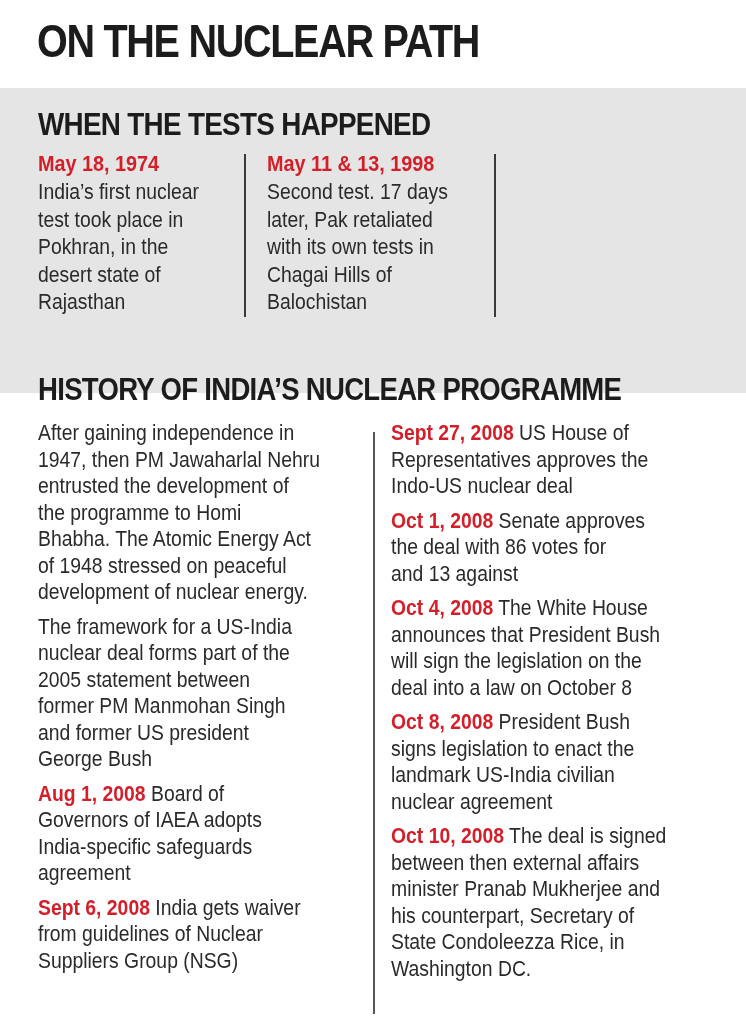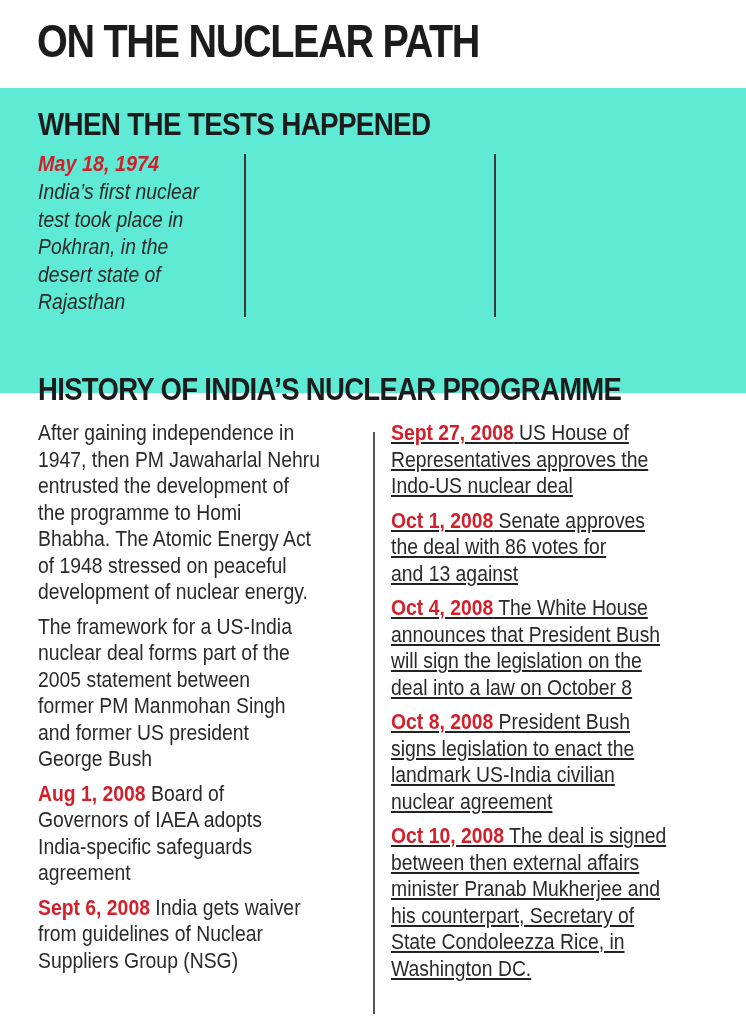--- a/index.html
+++ b/index.html
@@ -16,7 +16,7 @@
 
   .tests-panel {
     position: absolute; left: 0; top: 88px; width: 746px; height: 305px;
-    background: #5eead4;
+    background: #e5e5e5;
   }
   .section-heading {
     font-family: "Liberation Sans", sans-serif; font-weight: bold;

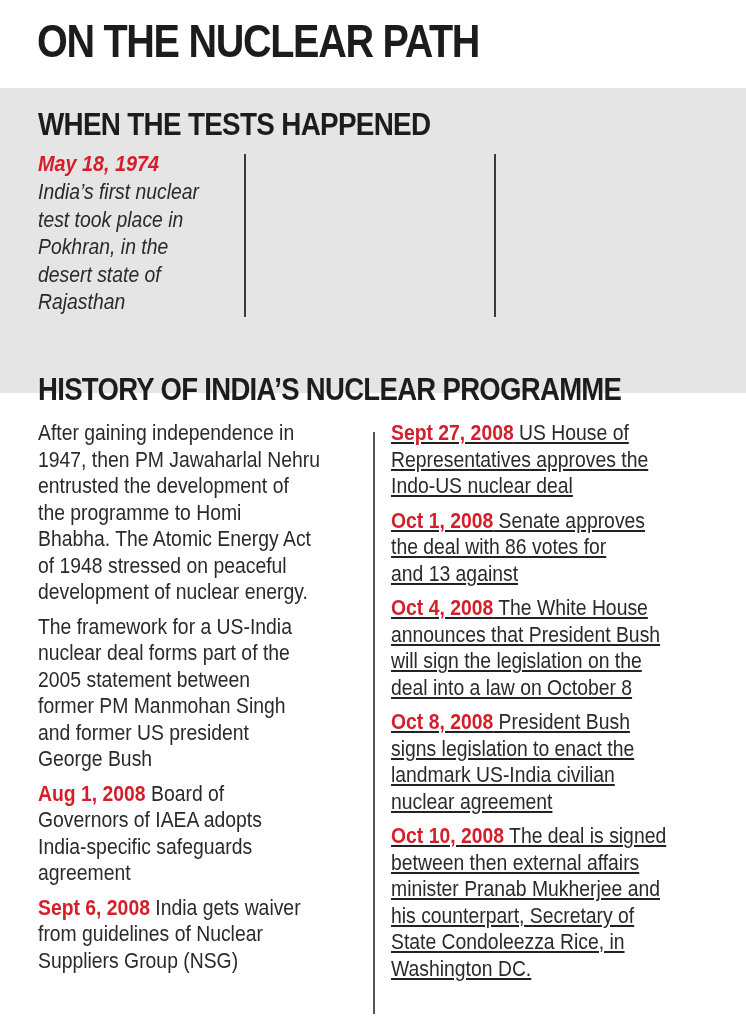--- a/index.html
+++ b/index.html
@@ -67,7 +67,7 @@
 <div class="tests-panel">
   <div class="section-heading tests-heading">WHEN THE TESTS HAPPENED</div>
 
-  <div class="test-col" style="left:38px;font-style:italic;">
+  <div class="test-col" style="left:38px;">
     <div class="test-date">May 18, 1974</div>
     <div class="test-desc">
       <div>India’s first nuclear</div>

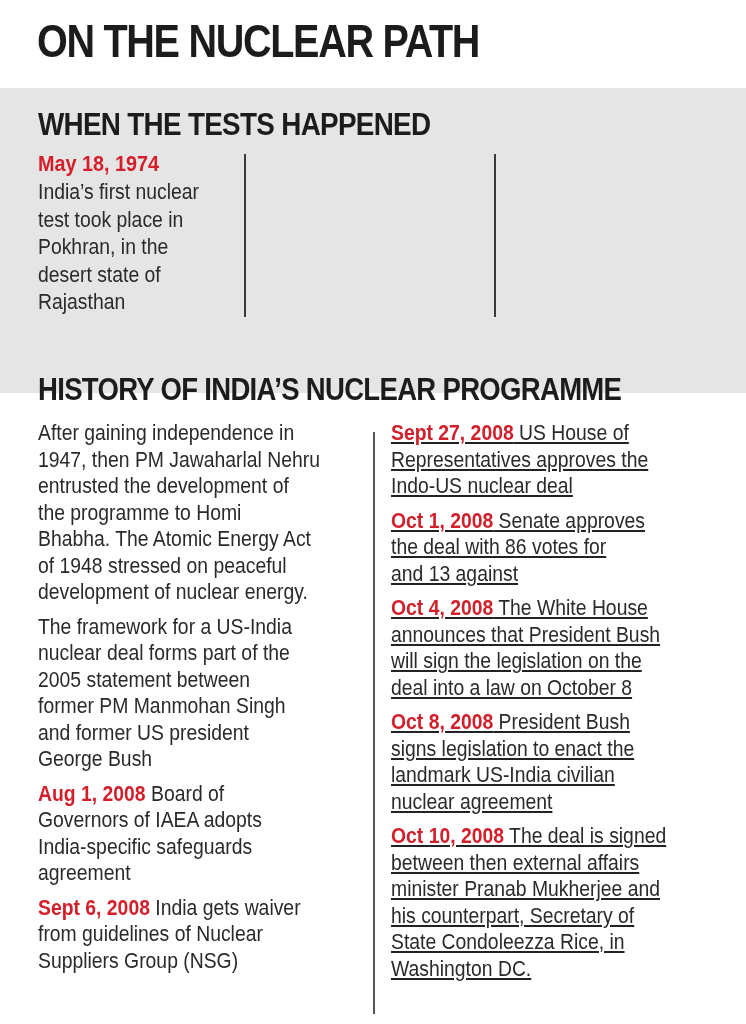--- a/index.html
+++ b/index.html
@@ -80,6 +80,16 @@
 
   <div class="vdivider" style="left:244px; top:66px; height:163px;"></div>
 
+  <div class="test-col" style="left:267px;">
+    <div class="test-date">May 11 &amp; 13, 1998</div>
+    <div class="test-desc">
+      <div>Second test. 17 days</div>
+      <div>later, Pak retaliated</div>
+      <div>with its own tests in</div>
+      <div>Chagai Hills of</div>
+      <div>Balochistan</div>
+    </div>
+  </div>
 
   <div class="vdivider" style="left:494px; top:66px; height:163px;"></div>
 

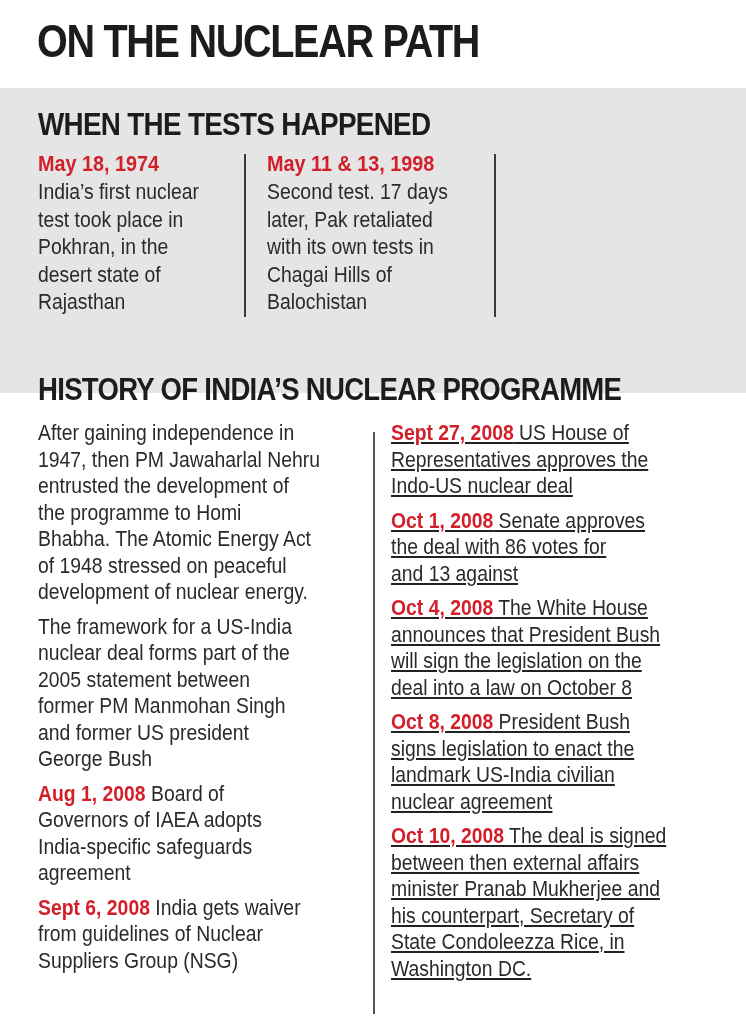--- a/index.html
+++ b/index.html
@@ -49,7 +49,7 @@
     position: absolute; top: 420px;
   }
   .history-col.left { left: 38px; width: 320px; }
-  .history-col.right { left: 391px; width: 320px; text-decoration: underline; }
+  .history-col.right { left: 391px; width: 320px; }
   .entry {
     font-size: 22px; line-height: 26.5px; color: #2a2a2a;
     transform: scaleX(0.88); transform-origin: left top; width: 370px;

